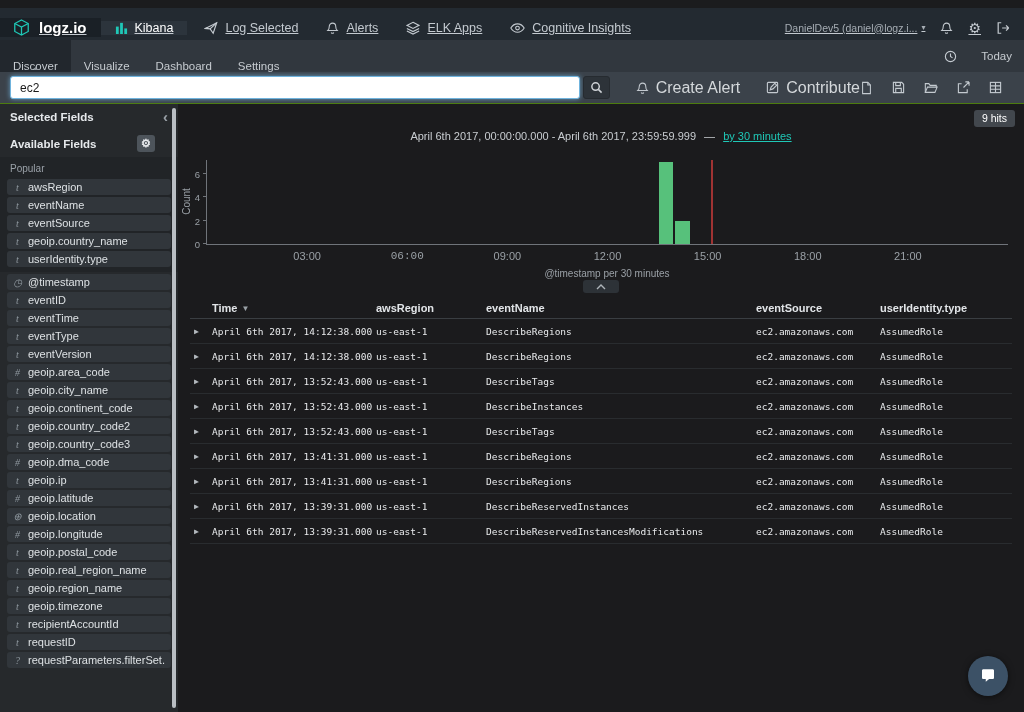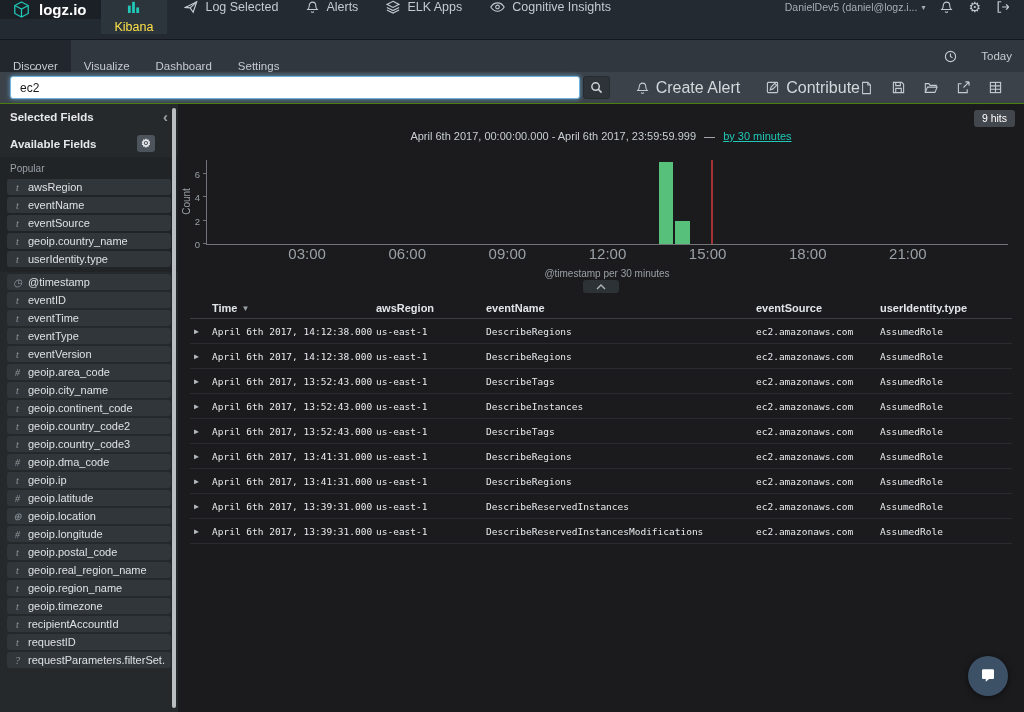--- a/index.html
+++ b/index.html
@@ -8,7 +8,7 @@
   svg{display:block;}
 
   
-  .topnav{position:absolute;top:0;left:0;width:100%;height:40px;background:#232a31;display:flex;align-items:flex-start;color:#c4cad0;border-bottom:1px solid #14181c;}
+  .topnav{position:absolute;top:8px;left:0;width:100%;height:40px;background:#232a31;display:flex;align-items:center;color:#c4cad0;border-bottom:1px solid #14181c;text-decoration:underline;}
   .brand{display:flex;align-items:center;gap:8px;padding:0 14px 0 12px;background:#1a2026;color:#ffffff;font-size:15px;font-weight:bold;}
   .nav-item{display:flex;align-items:center;gap:7px;padding:0 14px;font-size:12.5px;cursor:pointer;white-space:nowrap;}
   .nav-item.kibana{background:#2c343c;color:#fde047;flex-direction:column;}

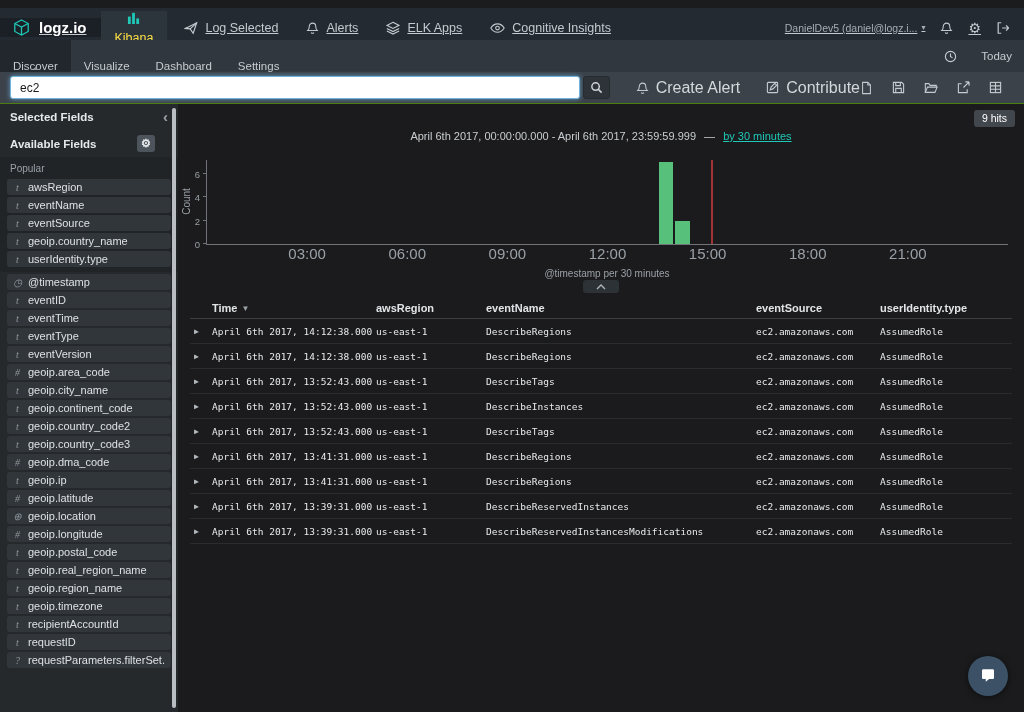--- a/index.html
+++ b/index.html
@@ -11,7 +11,7 @@
   .topnav{position:absolute;top:8px;left:0;width:100%;height:40px;background:#232a31;display:flex;align-items:center;color:#c4cad0;border-bottom:1px solid #14181c;text-decoration:underline;}
   .brand{display:flex;align-items:center;gap:8px;padding:0 14px 0 12px;background:#1a2026;color:#ffffff;font-size:15px;font-weight:bold;}
   .nav-item{display:flex;align-items:center;gap:7px;padding:0 14px;font-size:12.5px;cursor:pointer;white-space:nowrap;}
-  .nav-item.kibana{background:#2c343c;color:#fde047;flex-direction:column;}
+  .nav-item.kibana{background:#2c343c;color:#ffffff;}
   .red-divider{width:3px;background:#b43a2e;}
   .topnav-right{margin-left:auto;display:flex;align-items:center;gap:15px;padding-right:14px;}
   .user-menu{font-size:10.5px;color:#a6adb4;display:flex;align-items:center;gap:4px;cursor:pointer;white-space:nowrap;}

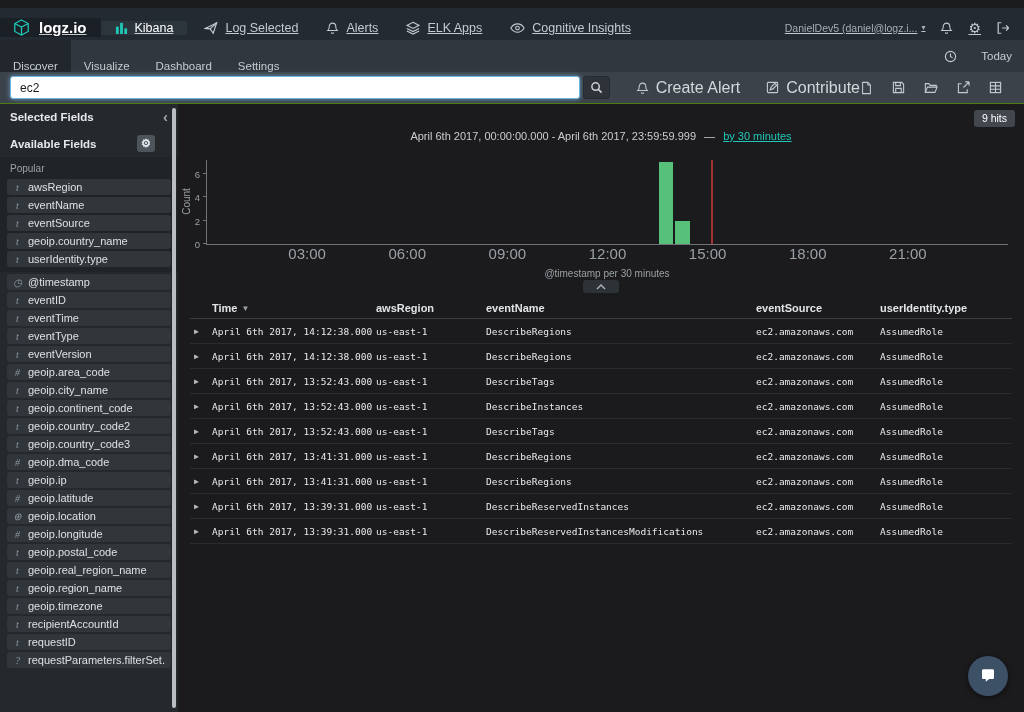--- a/index.html
+++ b/index.html
@@ -58,7 +58,7 @@
   .marker{position:absolute;top:0;bottom:0;width:2px;}
   .ytick{position:absolute;left:-25px;width:18px;text-align:right;font-size:9.5px;color:#9aa0a6;transform:translateY(50%);}
   .ytickmark{position:absolute;left:-4px;width:4px;height:1px;background:#70747a;}
-  .xtick{position:absolute;bottom:-18px;transform:translateX(-50%);font-size:15px;color:#9aa0a6;}
+  .xtick{position:absolute;bottom:-18px;transform:translateX(-50%);font-size:11px;color:#9aa0a6;}
   .x-axis-label{position:absolute;left:28px;right:16px;top:116px;text-align:center;font-size:10px;color:#9aa0a6;}
 
   .collapse-btn{position:absolute;top:176px;left:50%;transform:translateX(-50%);width:36px;height:13px;background:#2d3237;border-radius:3px;display:flex;align-items:center;justify-content:center;cursor:pointer;}

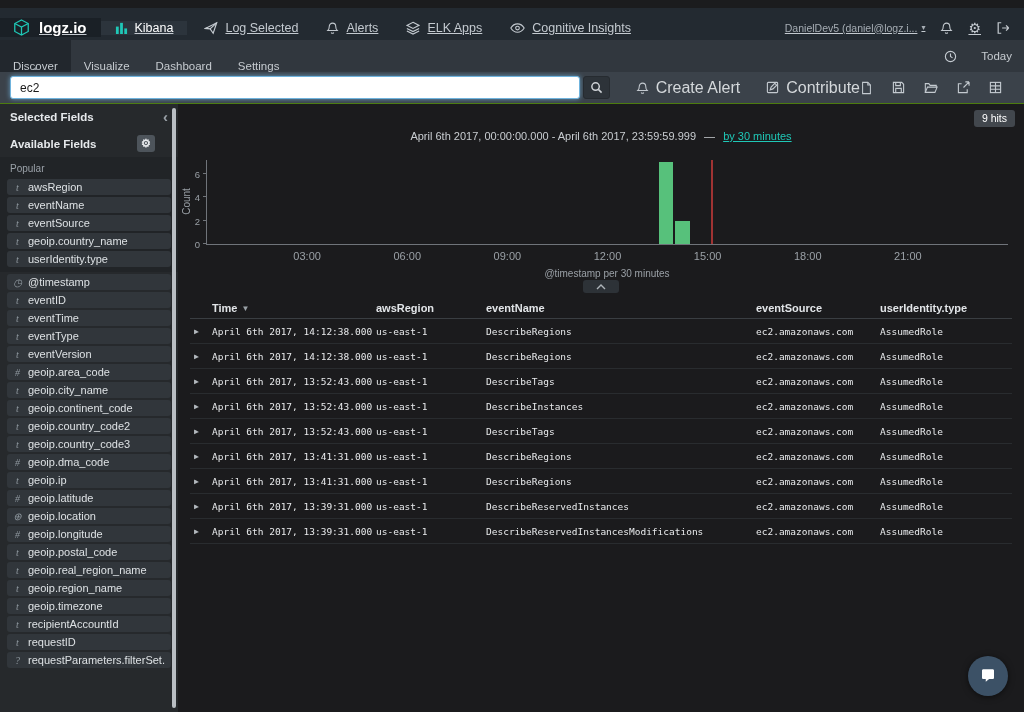--- a/index.html
+++ b/index.html
@@ -393,7 +393,7 @@
         <span class="ytickmark" style="bottom: 83.3333%;"></span>
         <span class="ytick" style="bottom: 83.3333%;">6</span>
         <span class="xtick" style="left: 12.5%;">03:00</span>
-        <span class="xtick" style="left: 25%;">06:00</span>
+        <span class="xtick" style="left: 25%; font-family: Liberation Mono, monospace;">06:00</span>
         <span class="xtick" style="left: 37.5%;">09:00</span>
         <span class="xtick" style="left: 50%;">12:00</span>
         <span class="xtick" style="left: 62.5%;">15:00</span>

